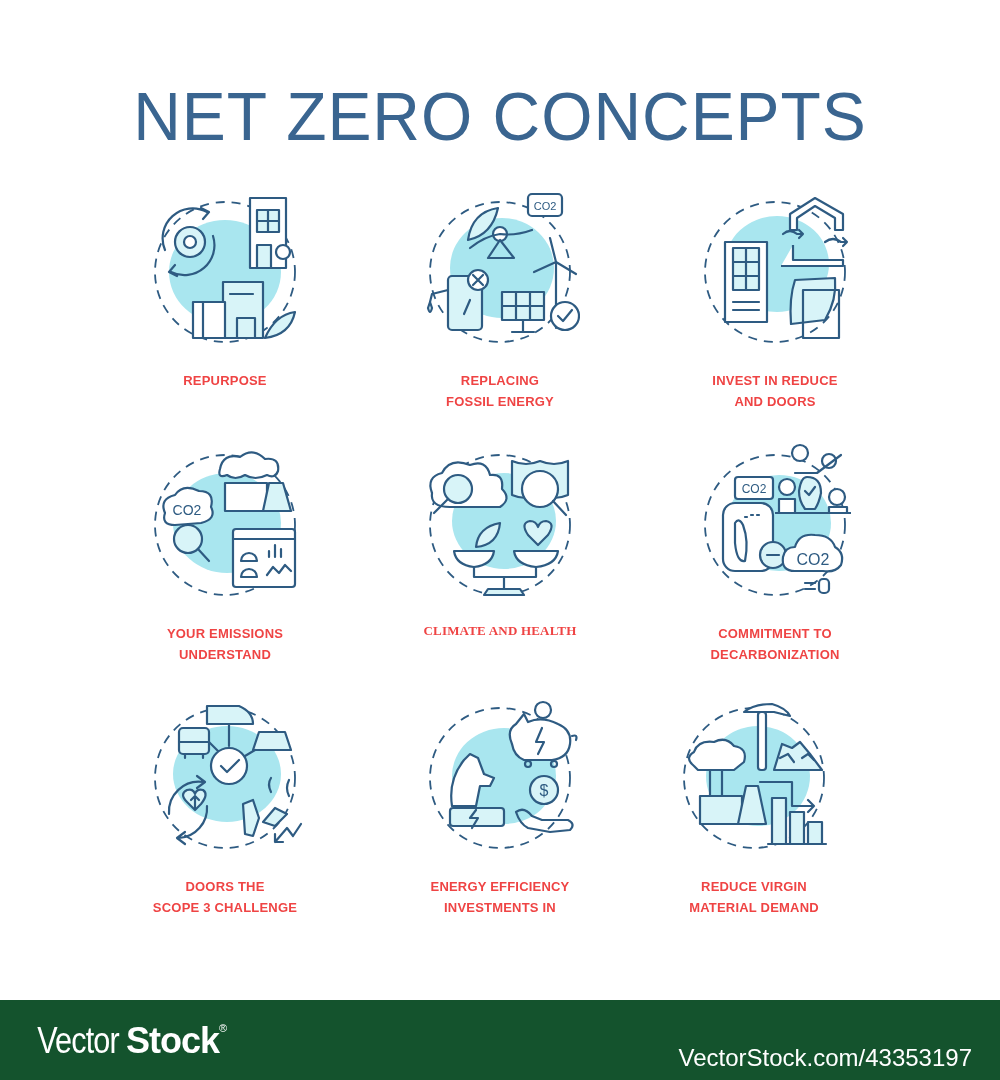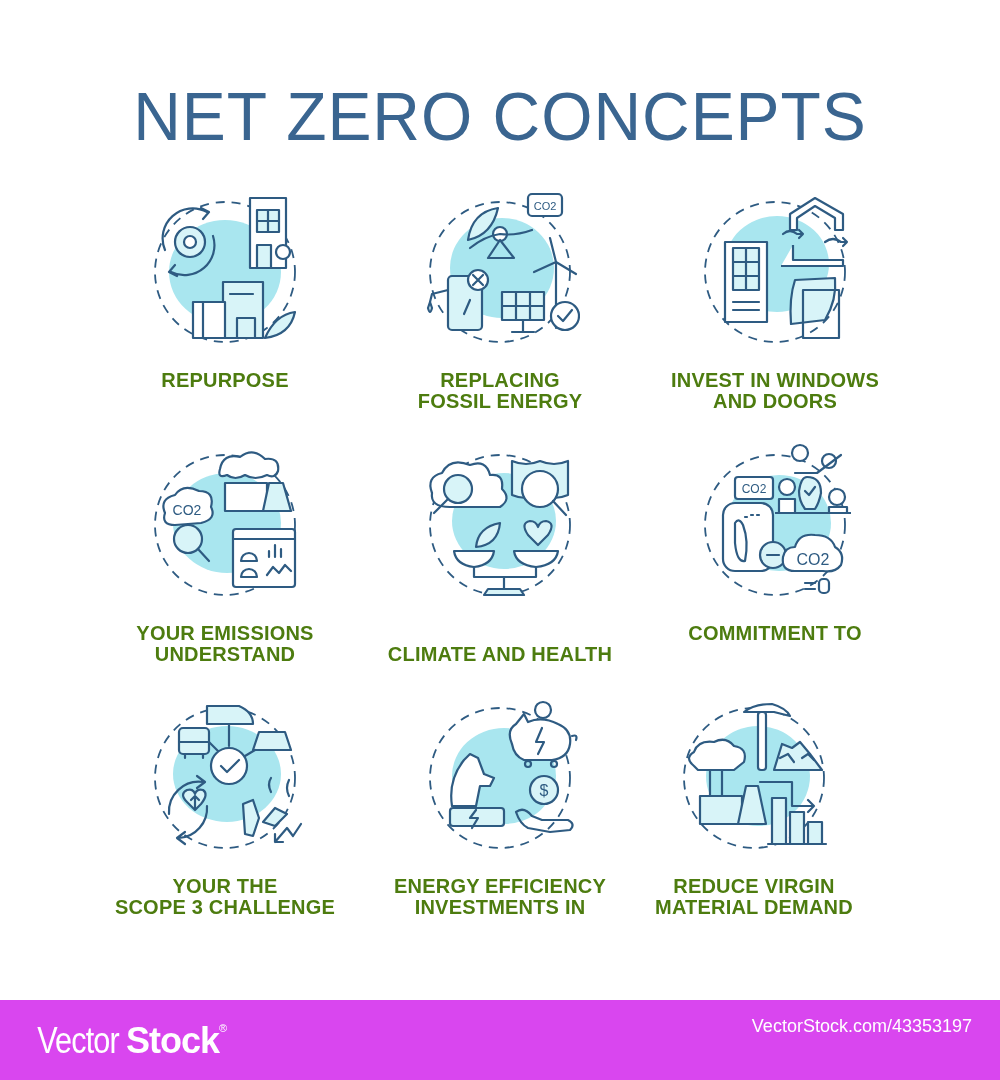--- a/index.html
+++ b/index.html
@@ -16,8 +16,8 @@
     .cell { position: absolute; width: 260px; text-align: center; }
     .cell svg { display: block; margin: 0 auto; }
     .label {
-      font-family: "Liberation Sans", sans-serif; font-weight: 700; font-size: 20px;
-      color: #4d7c0f; line-height: 21px; letter-spacing: 0.2px; margin-top: 20px;
+      font-family: "Liberation Sans", sans-serif; font-weight: 700; font-size: 13px;
+      color: #ef4444; line-height: 21px; letter-spacing: 0.2px; margin-top: 20px;
     }
     .footer {
       position: absolute; left: 0; top: 1000px; width: 1000px; height: 80px; background: #d946ef;

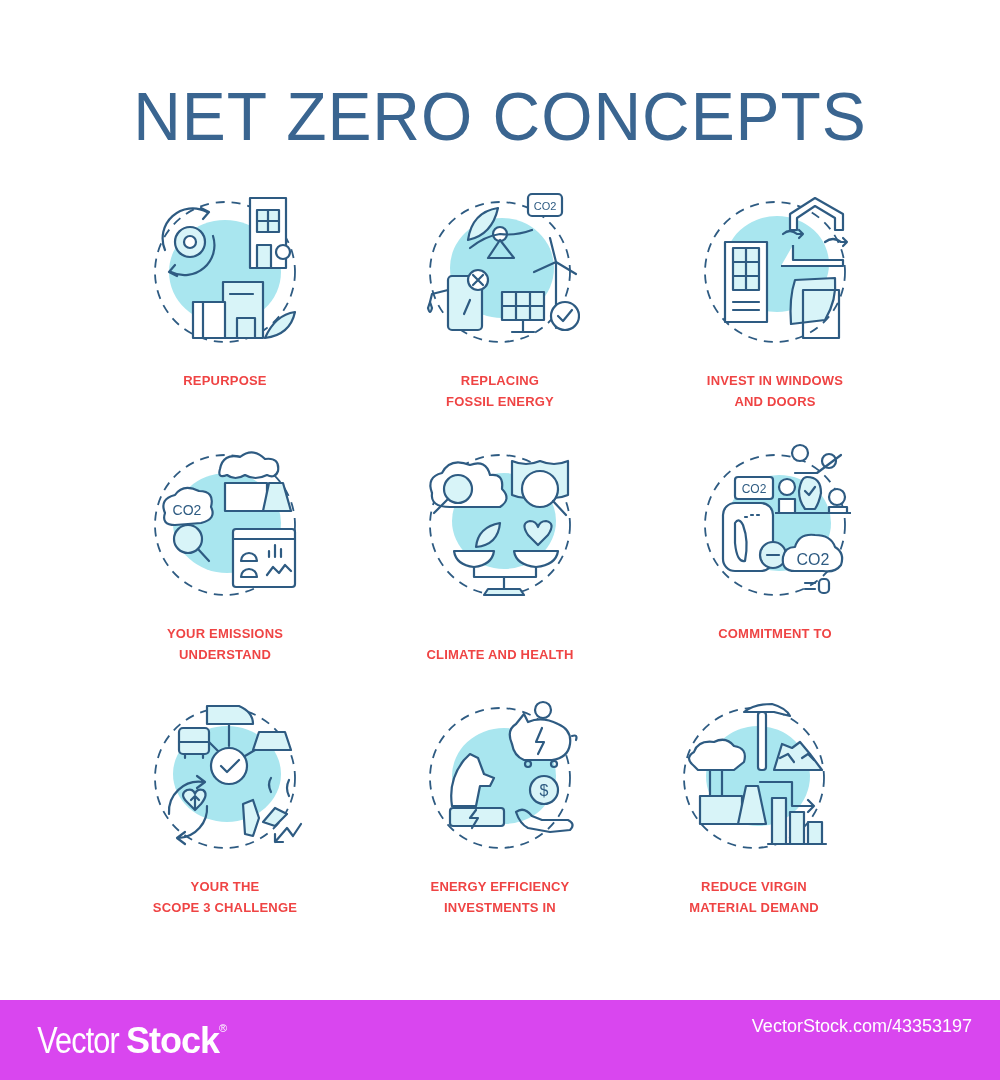--- a/index.html
+++ b/index.html
@@ -103,7 +103,7 @@
       <rect class="st" x="108" y="100" width="36" height="48"></rect>
     </svg>
     <div class="label">
-      <div>INVEST IN WINDOWS</div>
+      <div>INVEST IN REDUCE</div>
       <div>AND DOORS</div>
     </div>
   </div>

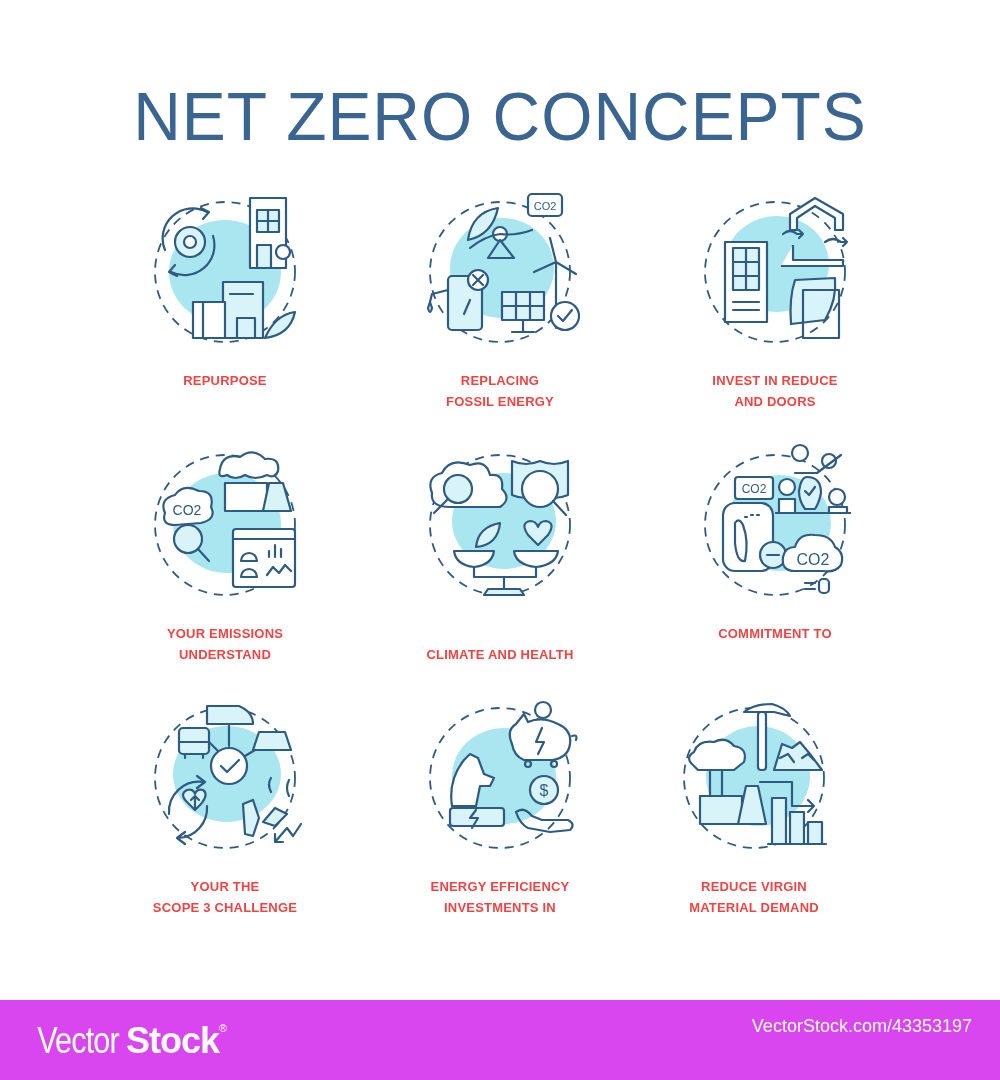--- a/index.html
+++ b/index.html
@@ -145,7 +145,7 @@
       <path class="st" d="M54 124 V134 H116 V124 M84 134 V146"></path>
       <path class="fl" d="M68 146 H100 L104 152 H64 Z"></path>
     </svg>
-    <div class="label" style="margin-top:41px;">
+    <div class="label" style="margin-top:17px;font-family:Liberation Serif, serif;">
       <div>CLIMATE AND HEALTH</div>
     </div>
   </div>

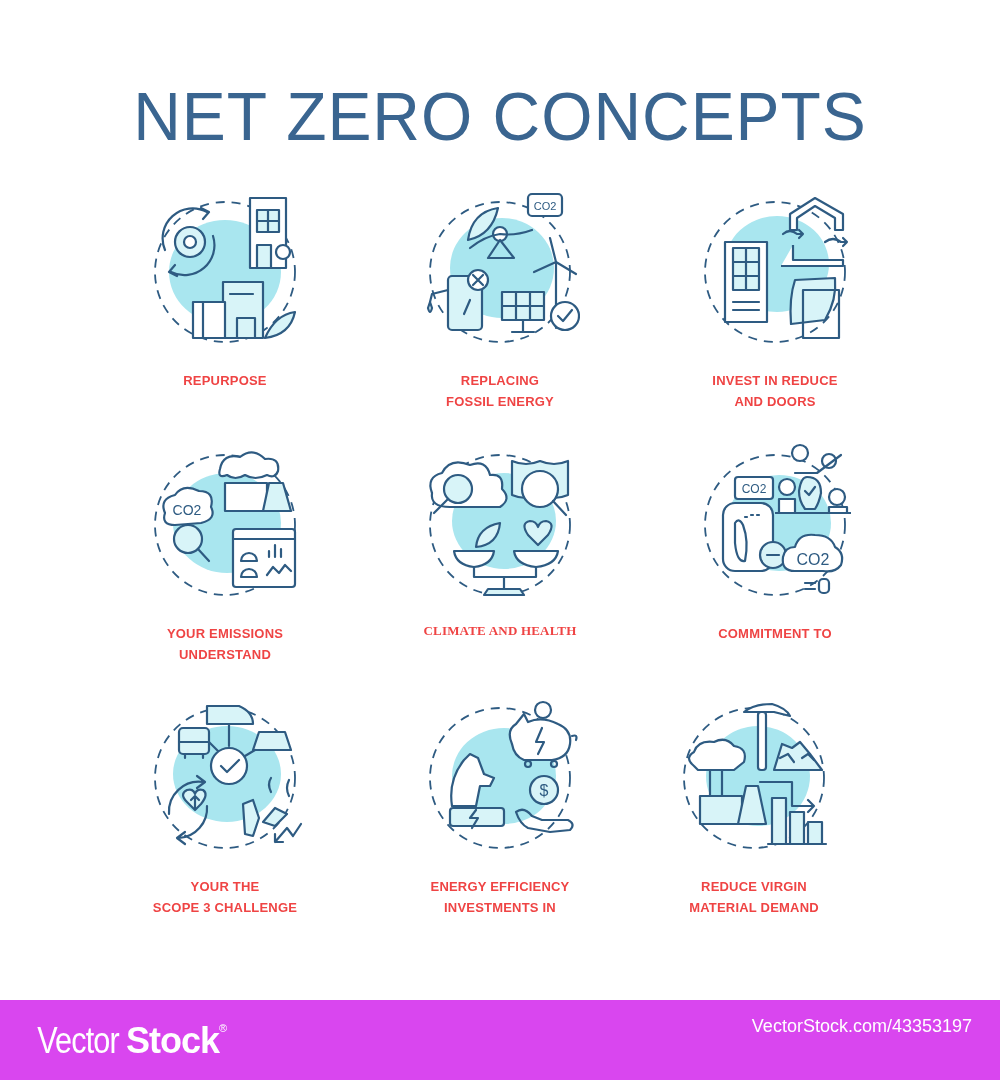--- a/index.html
+++ b/index.html
@@ -175,6 +175,7 @@
     </svg>
     <div class="label">
       <div>COMMITMENT TO</div>
+      <div>DECARBONIZATION</div>
     </div>
   </div>
 

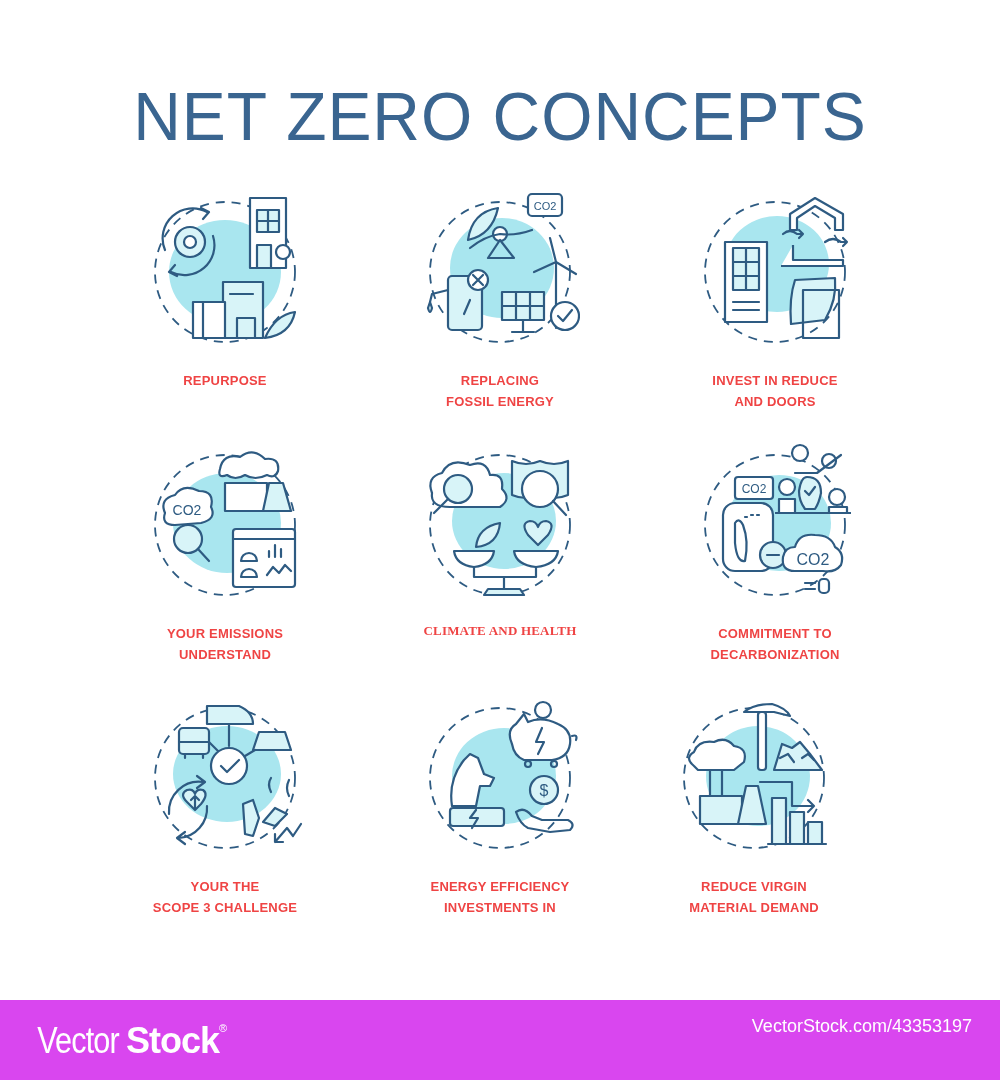--- a/index.html
+++ b/index.html
@@ -200,7 +200,7 @@
       <path class="st" d="M130 146 L142 132 L148 140 L156 128 M130 146 V138 M130 146 H138"></path>
     </svg>
     <div class="label">
-      <div>YOUR THE</div>
+      <div>DOORS THE</div>
       <div>SCOPE 3 CHALLENGE</div>
     </div>
   </div>

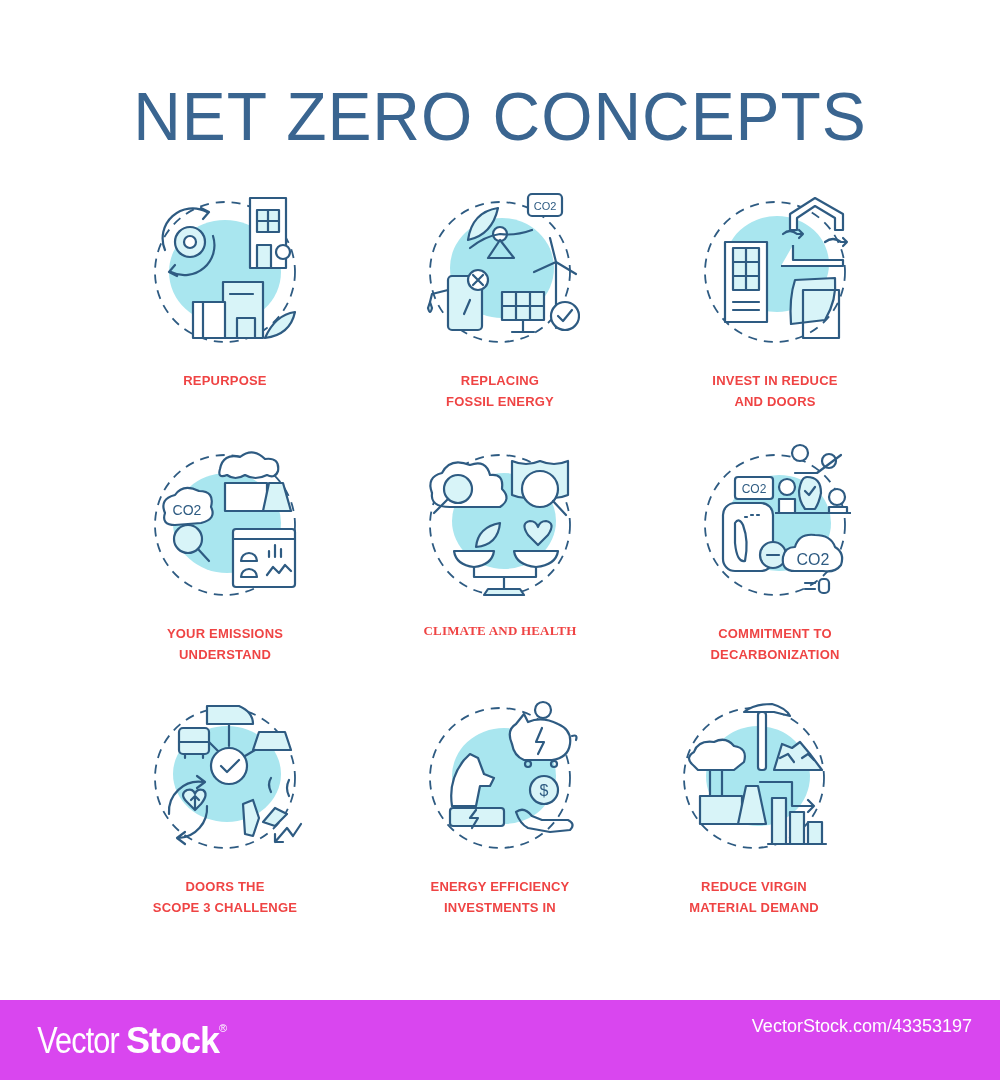--- a/index.html
+++ b/index.html
@@ -20,7 +20,7 @@
       color: #ef4444; line-height: 21px; letter-spacing: 0.2px; margin-top: 20px;
     }
     .footer {
-      position: absolute; left: 0; top: 1000px; width: 1000px; height: 80px; background: #d946ef;
+      position: absolute; left: 0; top: 1000px; width: 1000px; height: 80px; background: #14532d;
       color: #ffffff;
     }
     .brand { position: absolute; left: 30px; top: 20px; font-size: 36px; letter-spacing: -1px; }

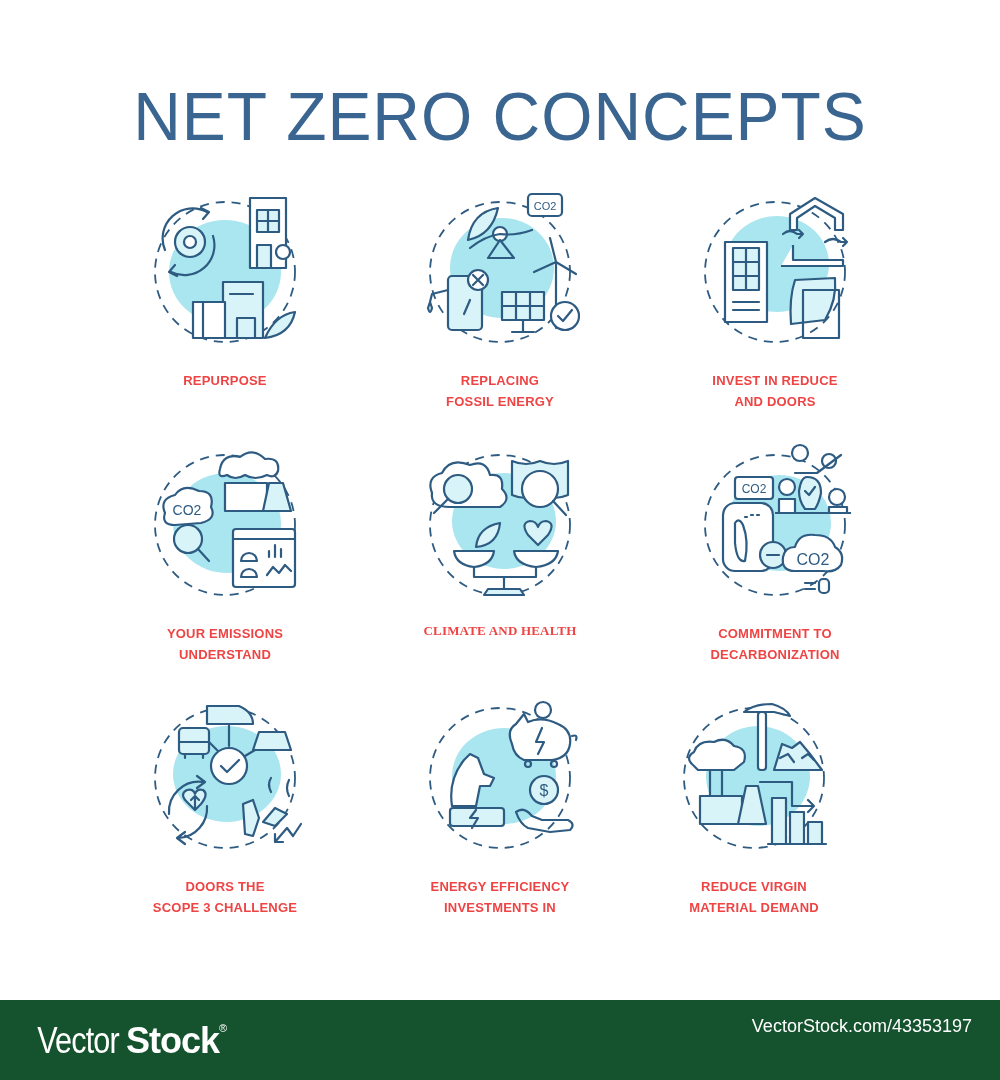--- a/index.html
+++ b/index.html
@@ -27,7 +27,7 @@
     .brand .light { font-weight: 400; font-family: "Liberation Sans", sans-serif; transform: scaleX(.85); display:inline-block; }
     .brand .bold { font-weight: 700; }
     .brand sup { font-size: 11px; vertical-align: top; position: relative; top: 2px; }
-    .ref { position: absolute; right: 28px; top: 16px; font-size: 18px; }
+    .ref { position: absolute; right: 28px; top: 44px; font-size: 24px; }
     .st { fill: none; stroke: #2e5b82; stroke-width: 2.2; stroke-linecap: round; stroke-linejoin: round; }
     .fl { fill: #d8f4f8; stroke: #2e5b82; stroke-width: 2.2; stroke-linejoin: round; }
     .wf { fill: #ffffff; stroke: #2e5b82; stroke-width: 2.2; stroke-linejoin: round; }

